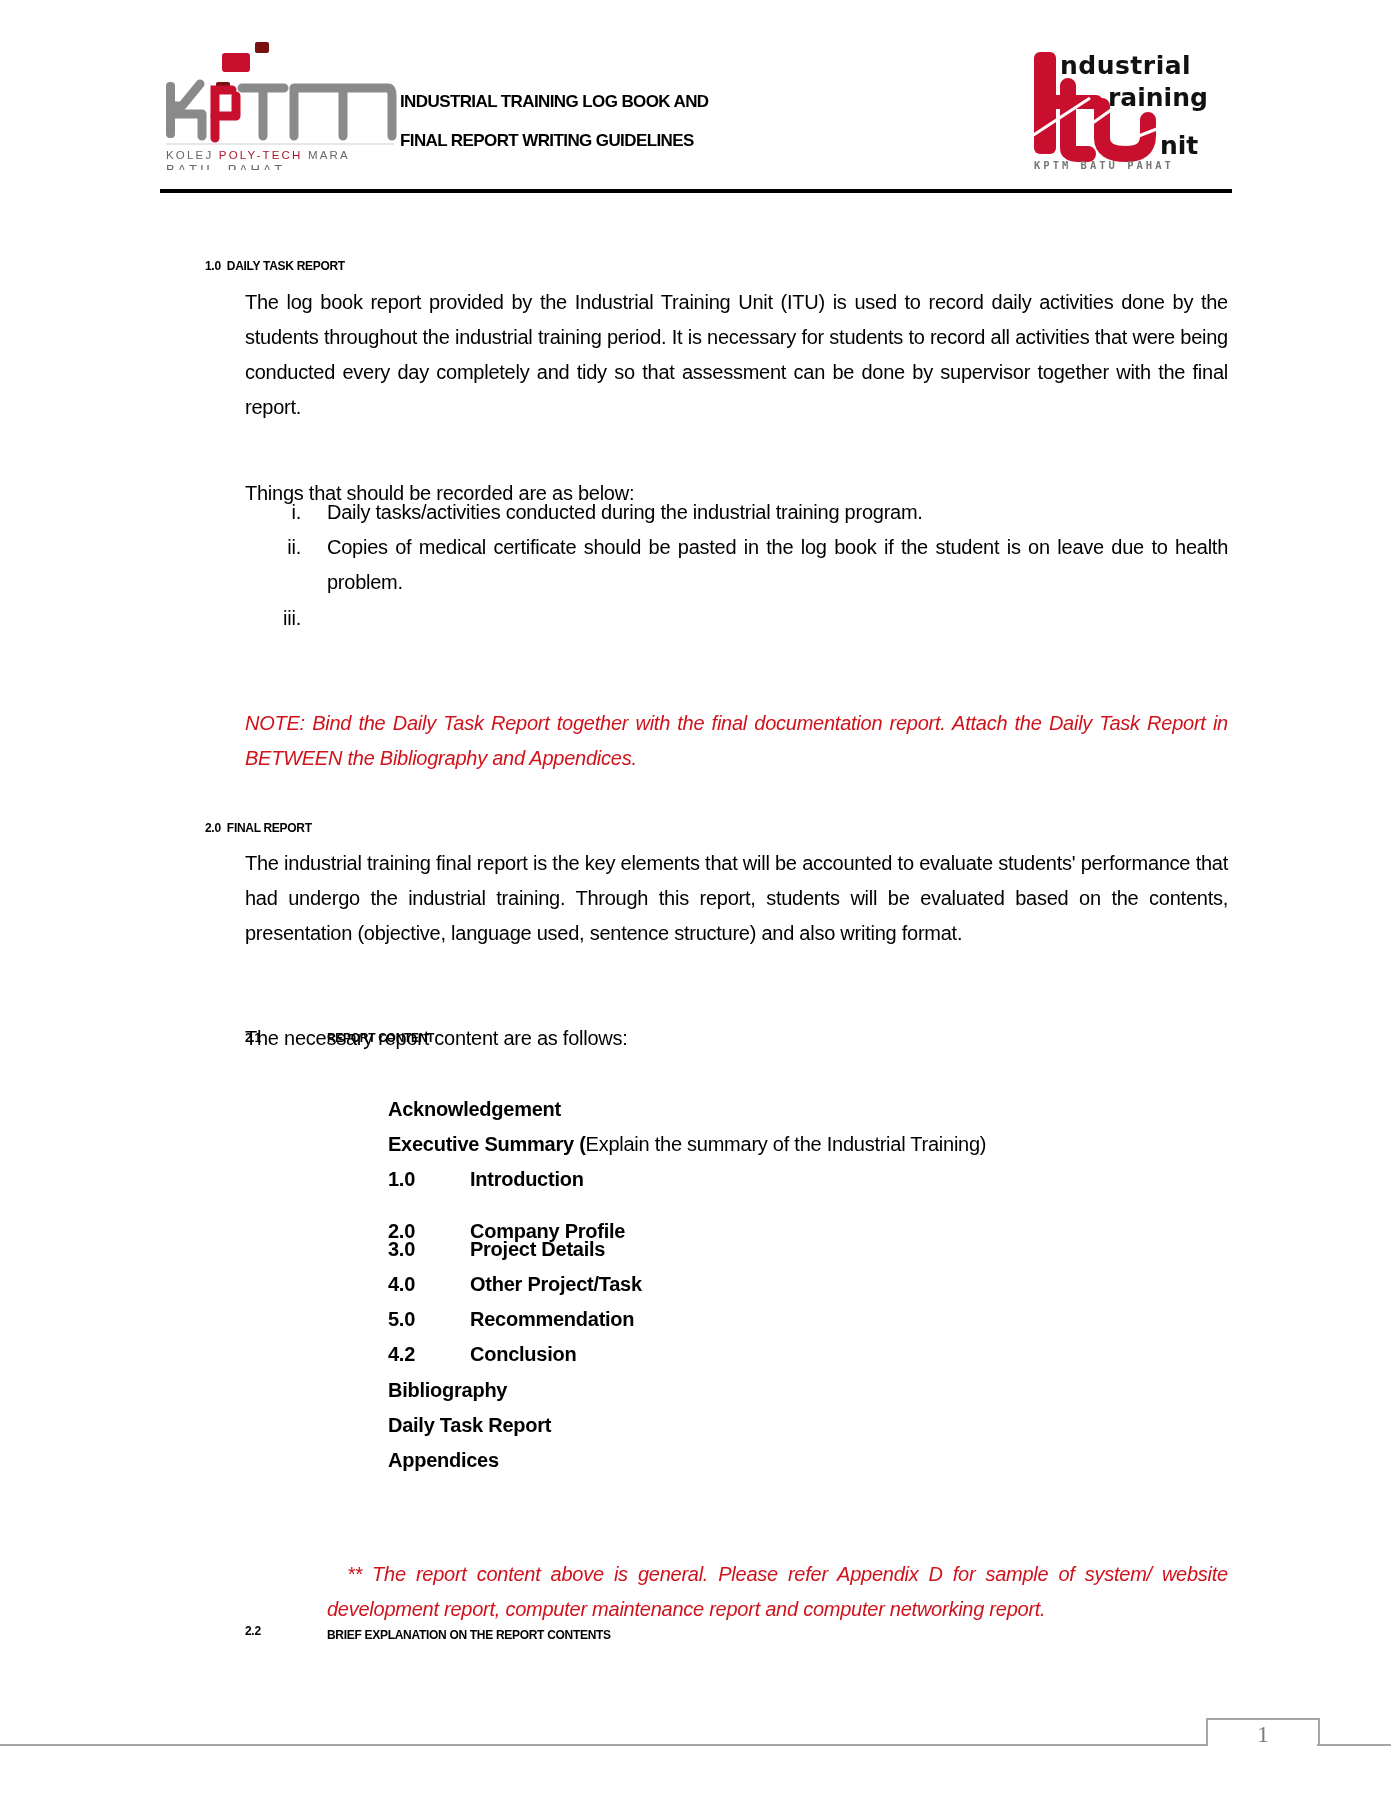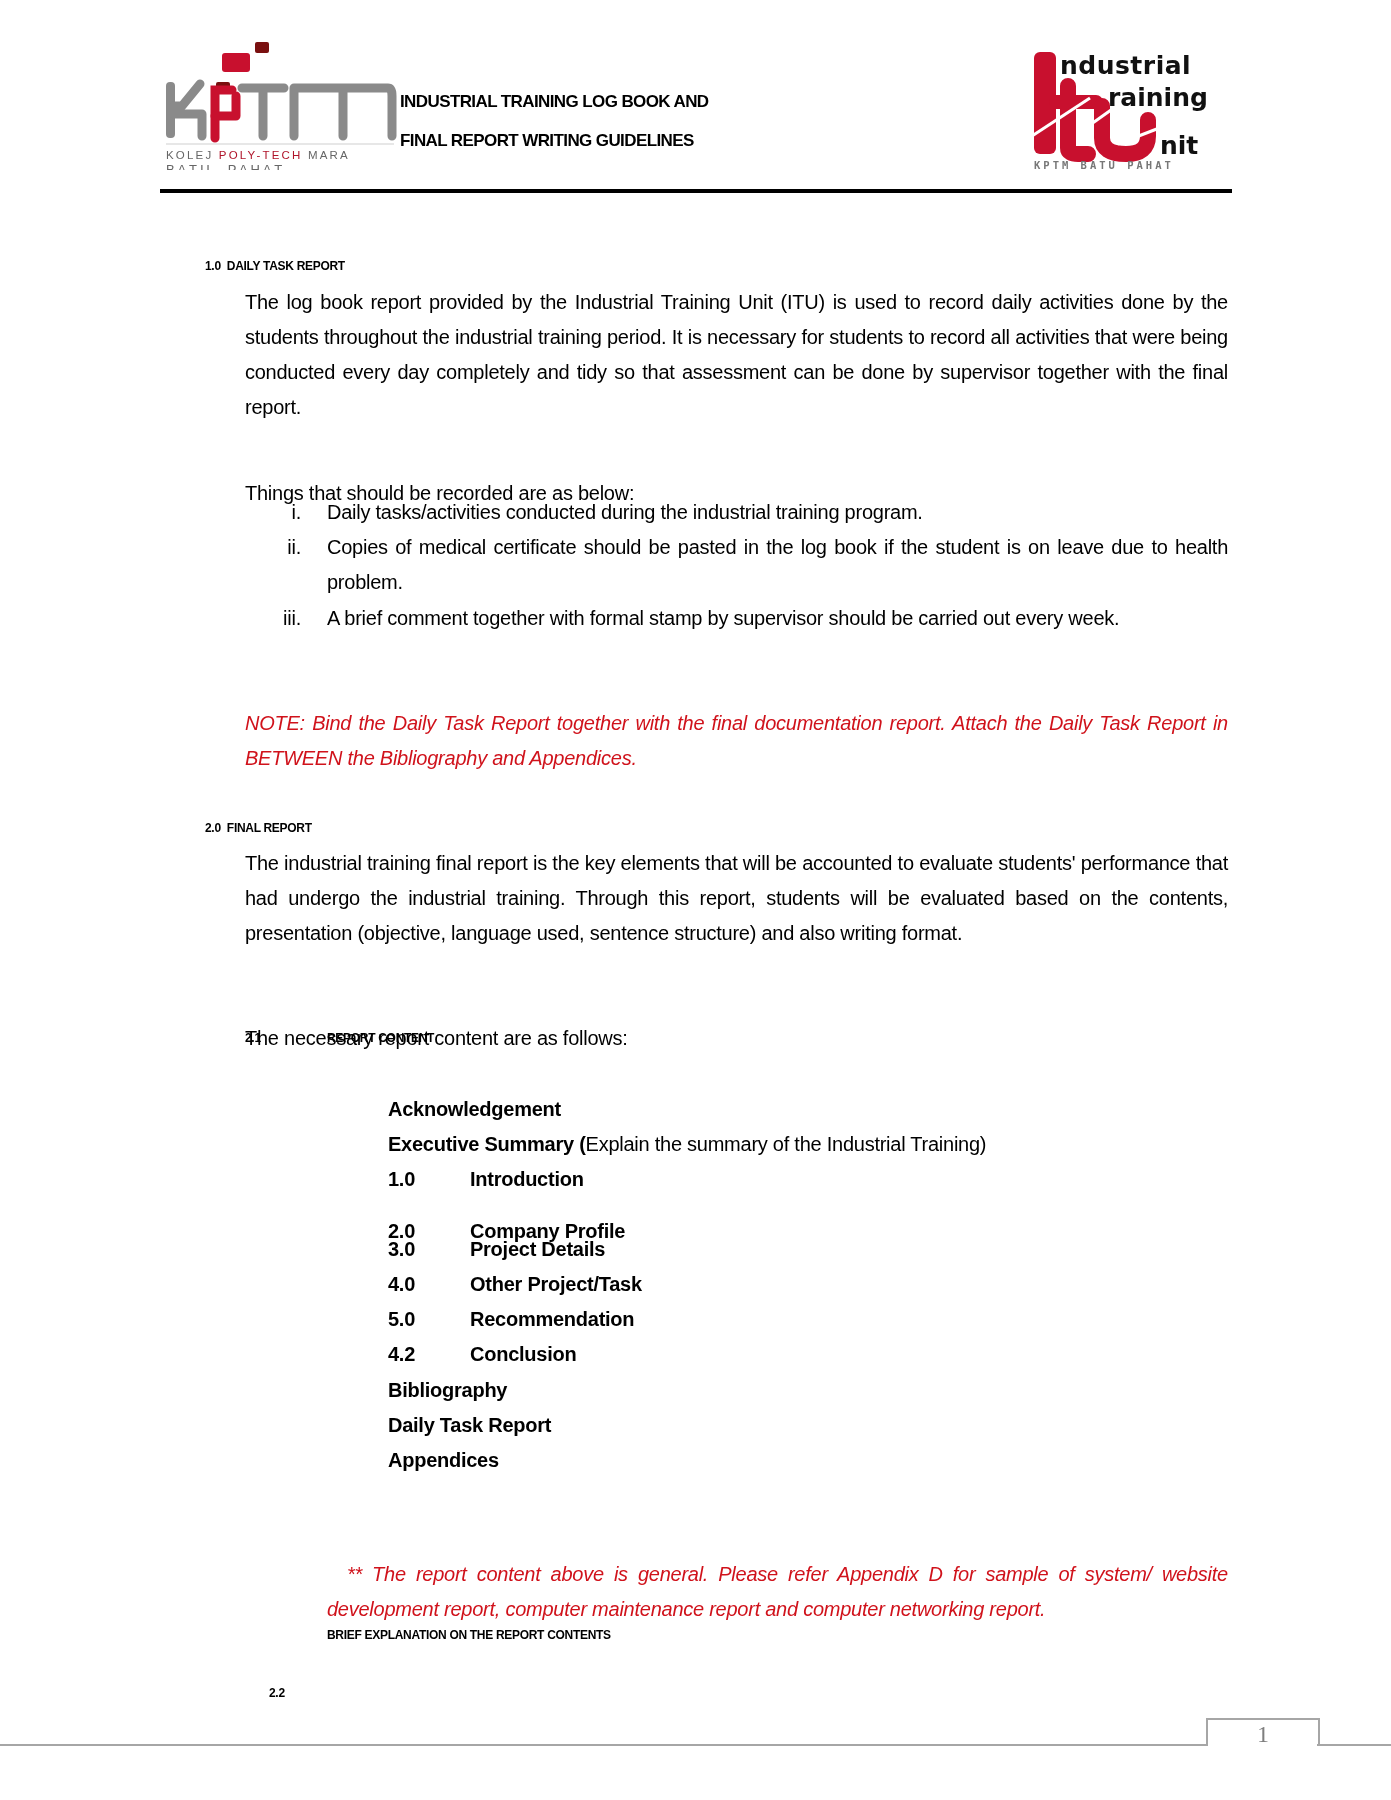--- a/index.html
+++ b/index.html
@@ -111,7 +111,6 @@
 </div>
 <div class="list-item txt" style="top:601px; height:70px;">
   <span class="list-num">iii.</span>
-  <span class="list-text">A brief comment together with formal stamp by supervisor should be carried out every week.</span>
 </div>
 
 <div class="block txt justify red" style="top:706px;">NOTE: Bind the Daily Task Report together with the final documentation report. Attach the Daily Task Report in BETWEEN the Bibliography and Appendices.</div>

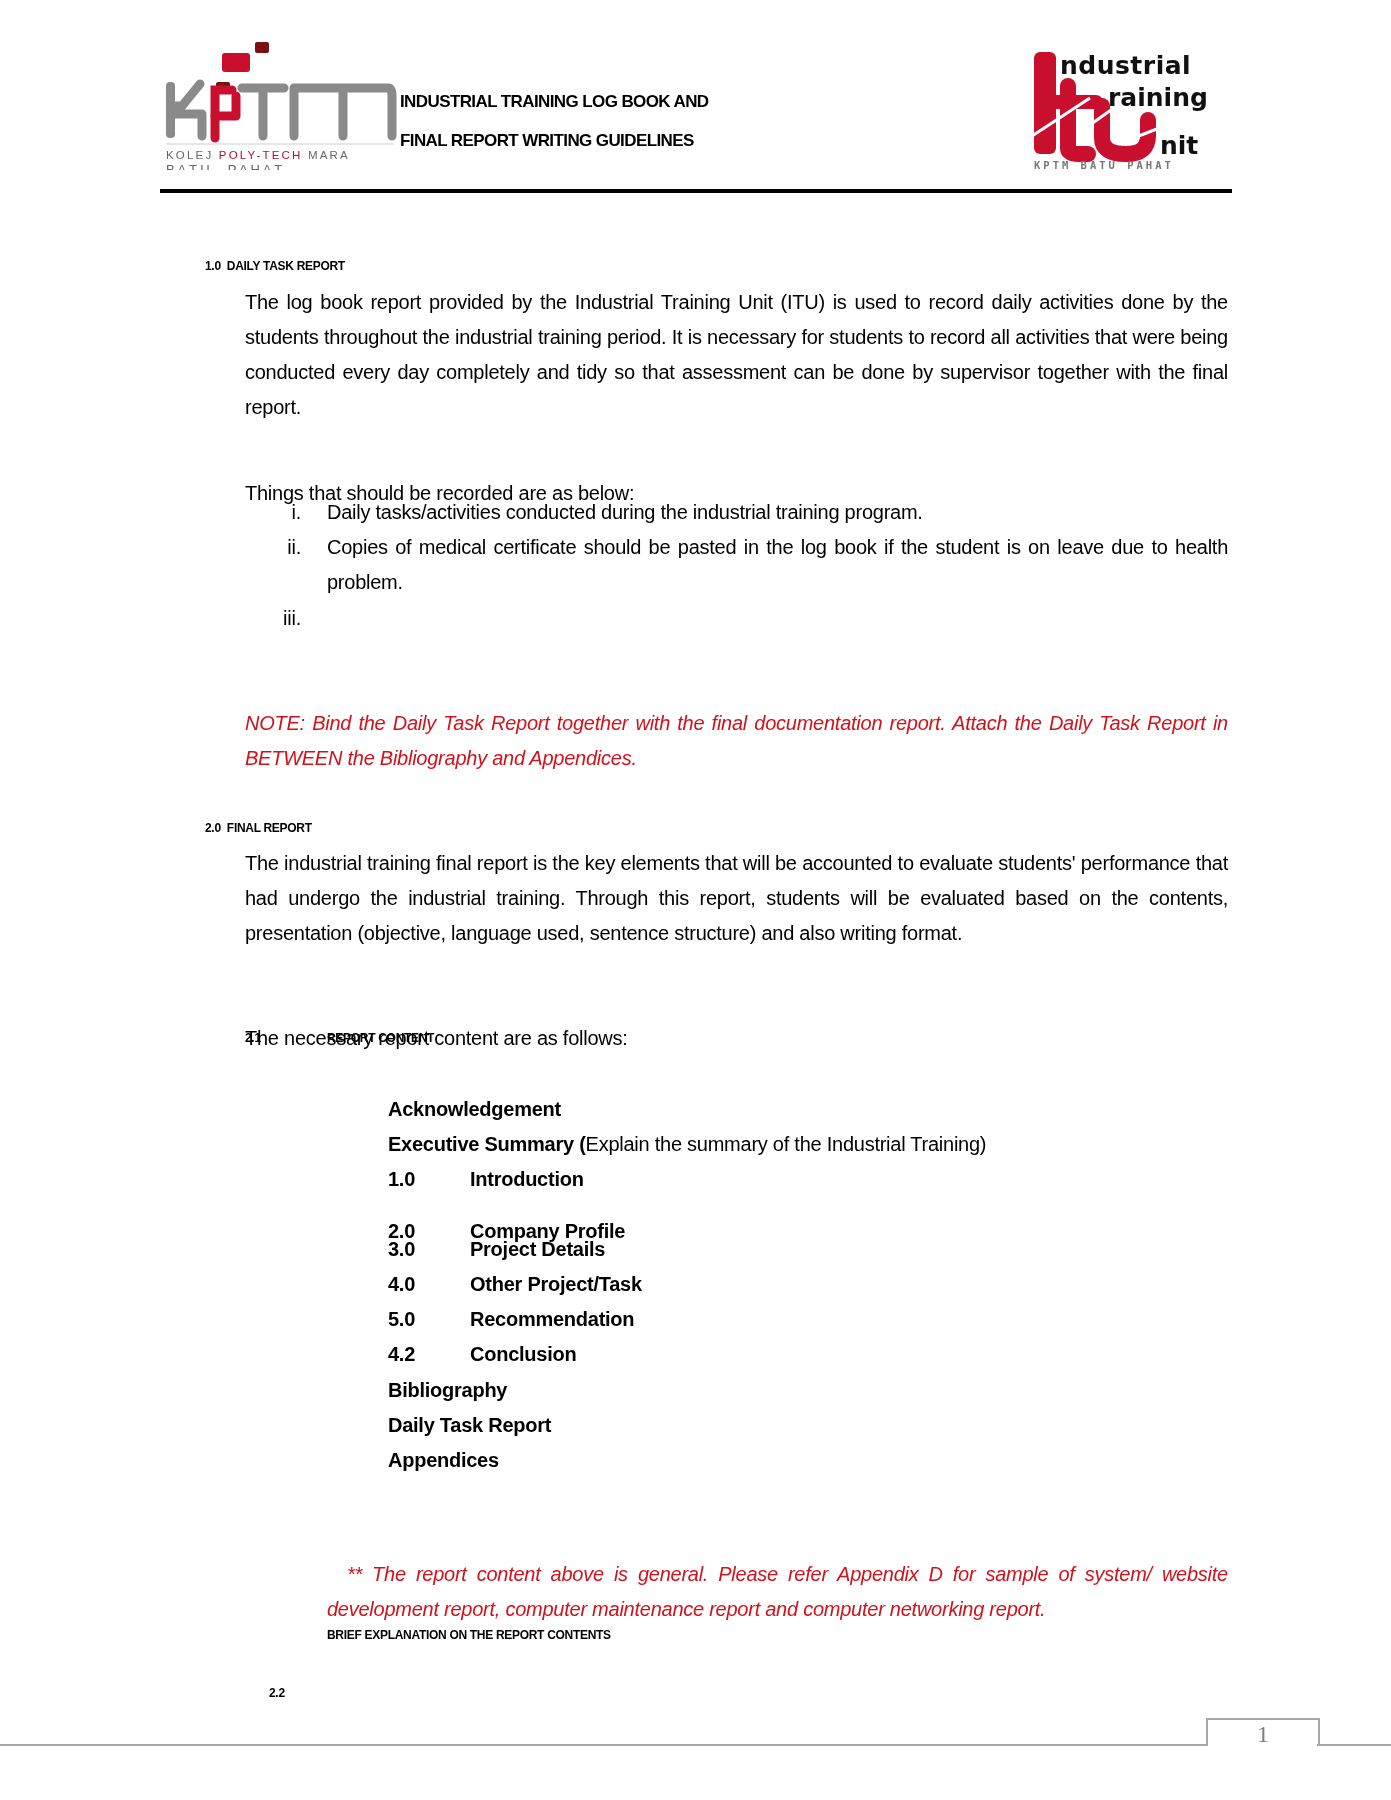--- a/index.html
+++ b/index.html
@@ -162,7 +162,7 @@
 
 <div class="abs txt red" style="left:327px; top:1513px; width:901px; text-align:justify; text-align-last:left; text-indent:20px;margin-top:44px;">** The report content above is general. Please refer Appendix D for sample of system/ website development report, computer maintenance report and computer networking report.</div>
 
-<div class="abs txt h" style="left:245px; top:1676px;margin-left:24px;">2.2</div>
+<div class="abs txt h" style="left:245px; top:1614px;">2.2</div>
 <div class="abs txt h" style="left:327px; top:1618px;">BRIEF EXPLANATION ON THE REPORT CONTENTS</div>
 
 <div class="abs footer-line-left"></div>

